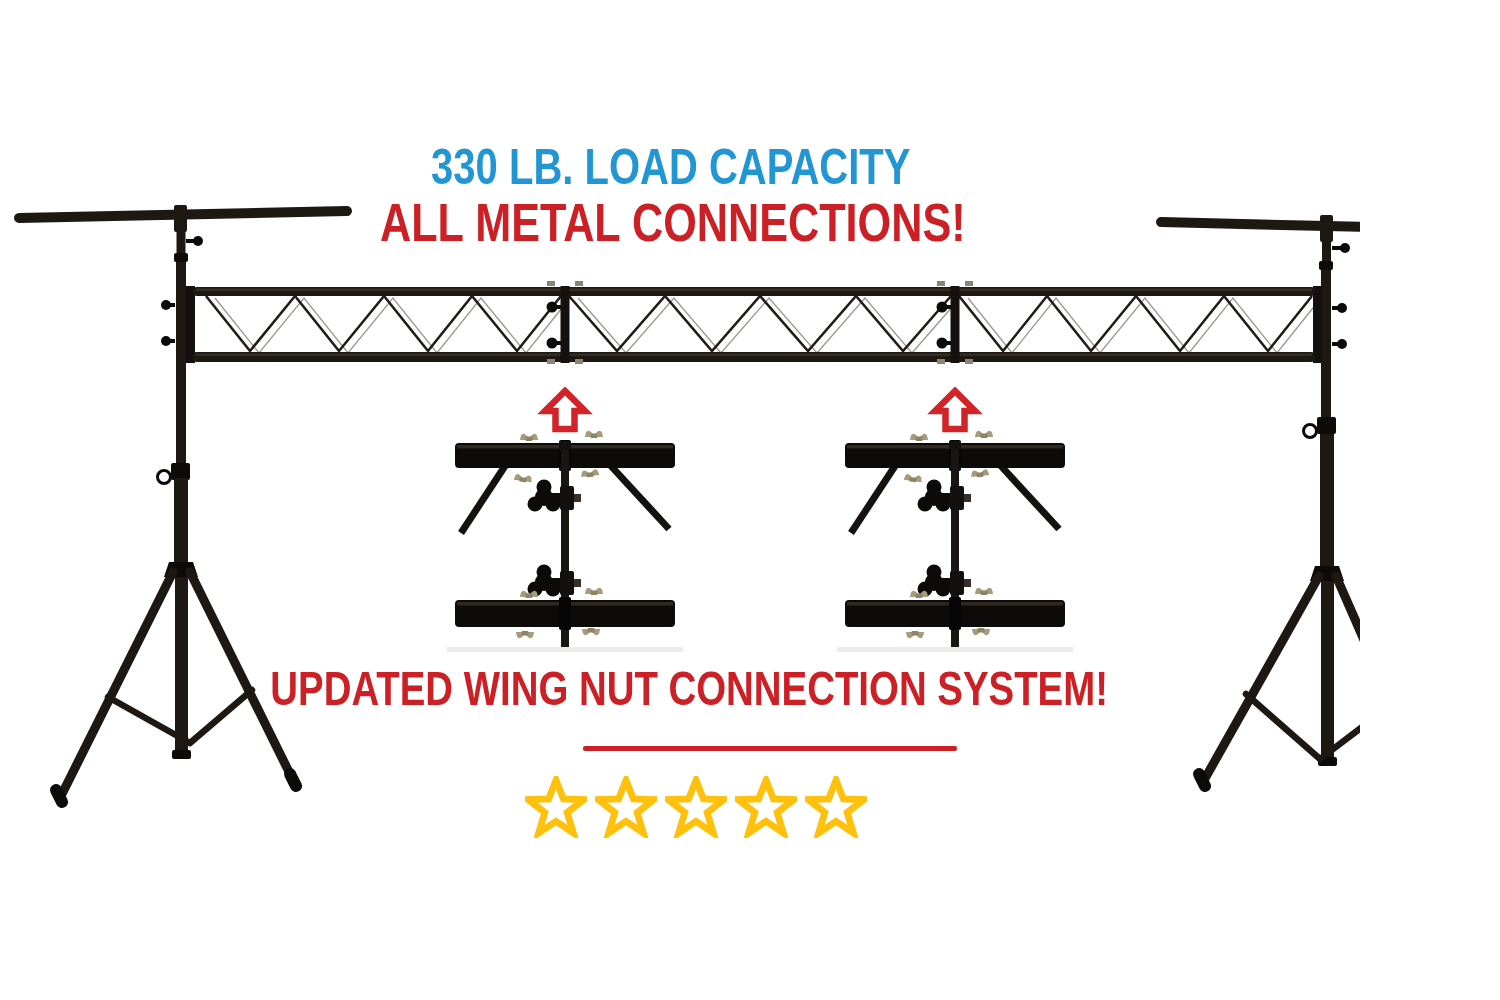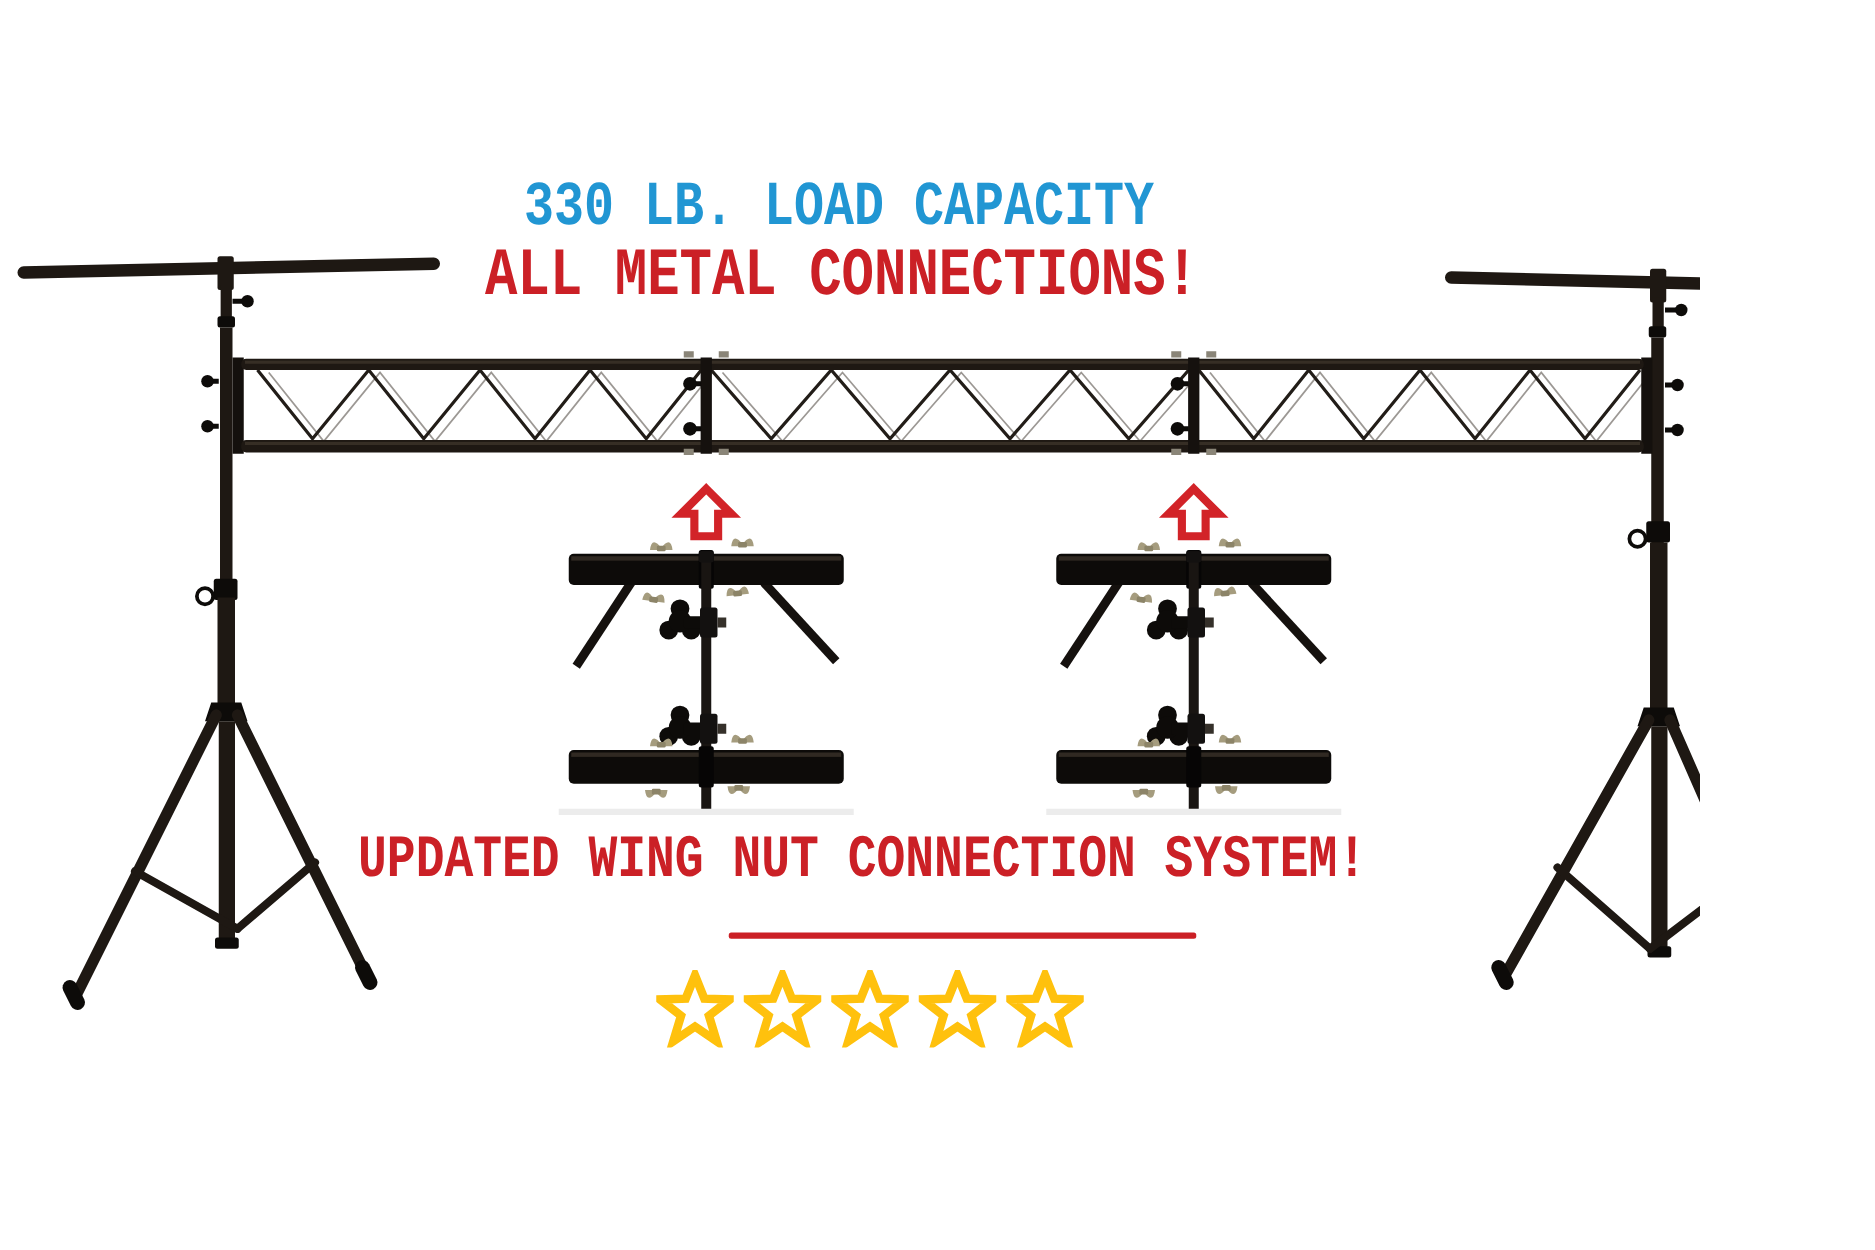--- a/index.html
+++ b/index.html
@@ -16,7 +16,7 @@
   .canvas{
     position:relative;width:1360px;height:1000px;overflow:hidden;
     background:var(--background);
-    font-family:Liberation Mono, monospace;
+    font-family:Liberation Sans, sans-serif;
   }
   .figure-svg{position:absolute;left:0;top:0;}
   .headline{

